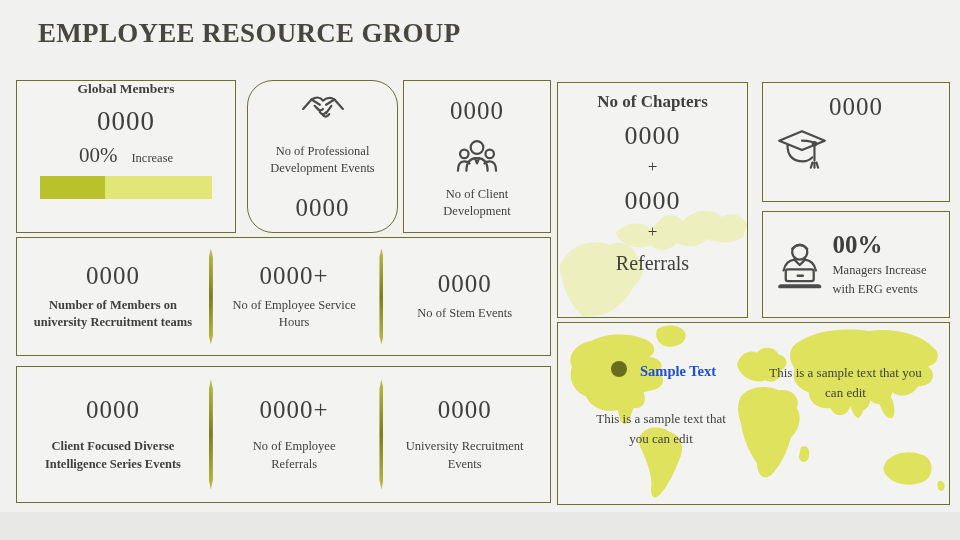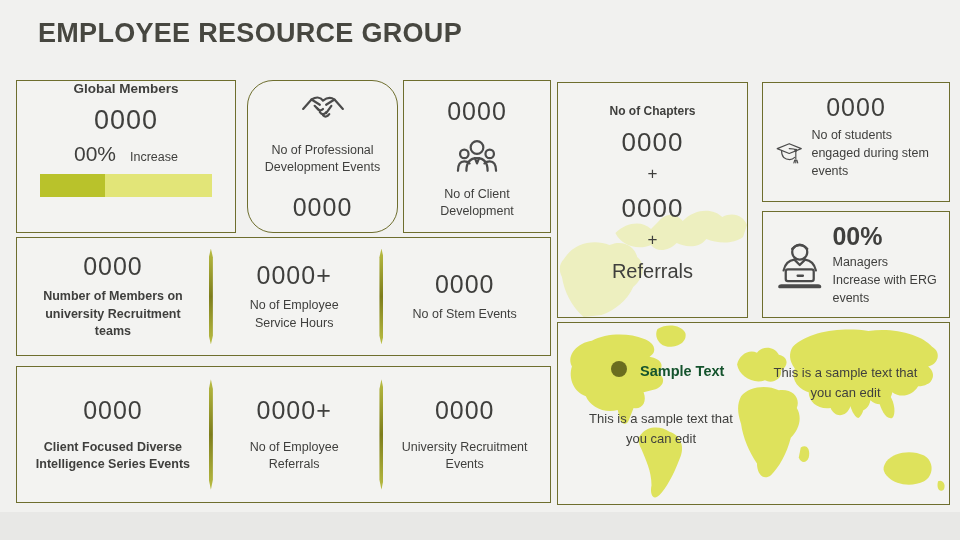--- a/index.html
+++ b/index.html
@@ -6,7 +6,7 @@
   html,body { background:#e8e8e6; }
   .slide {
     position:relative; width:960px; height:512px; margin:0 auto;
-    background:#f1f1ef; font-family:Liberation Sans, sans-serif; color:#3f3f3d;
+    background:#f1f1ef; font-family:Liberation Serif, serif; color:#3f3f3d;
     overflow:hidden;
   }
   .title {

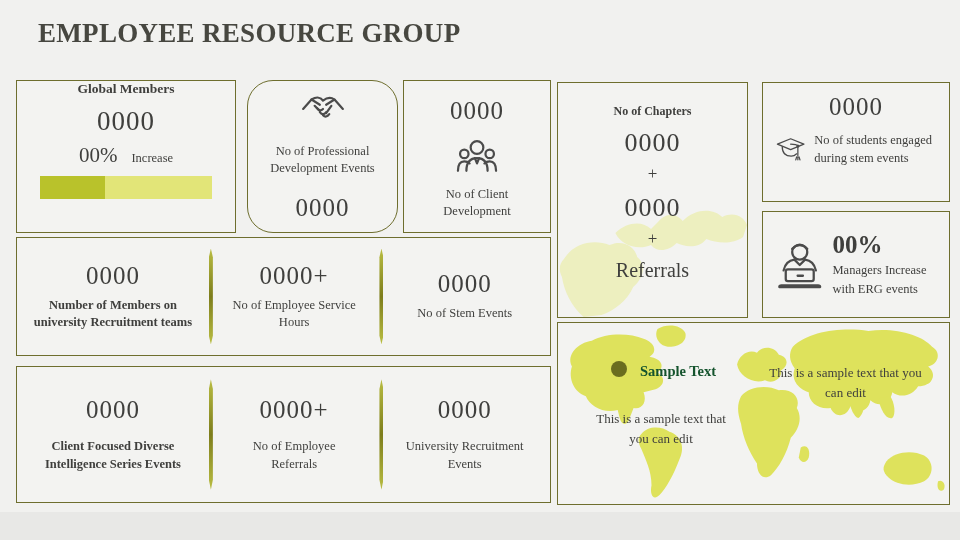--- a/index.html
+++ b/index.html
@@ -47,7 +47,7 @@
 
   
   .chapters-stack { position:relative; z-index:1; display:flex; flex-direction:column; align-items:center; }
-  .ch-heading { margin-top:21px; font-size:12px; font-weight:bold; }
+  .ch-heading { margin-top:9px; font-size:17px; font-weight:bold; }
   .ch-value { margin-top:9px; font-size:26px; letter-spacing:1px; }
   .ch-plus  { margin-top:6px; font-size:17px; }
   .ch-footer { margin-top:10px; font-size:20px; }

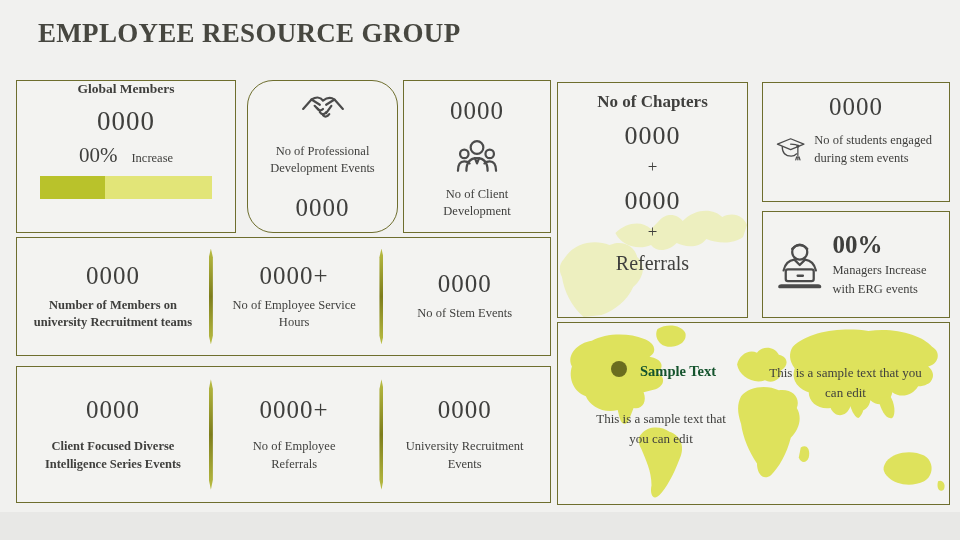--- a/index.html
+++ b/index.html
@@ -194,7 +194,6 @@
           <path d="M36,36 l-1.5,5 M38,36 l0,5 M40,36 l1.5,5"></path>
         </g>
       </svg>
-      <div class="side-label">No of students engaged during stem events</div>
     </div>
   </div>
 

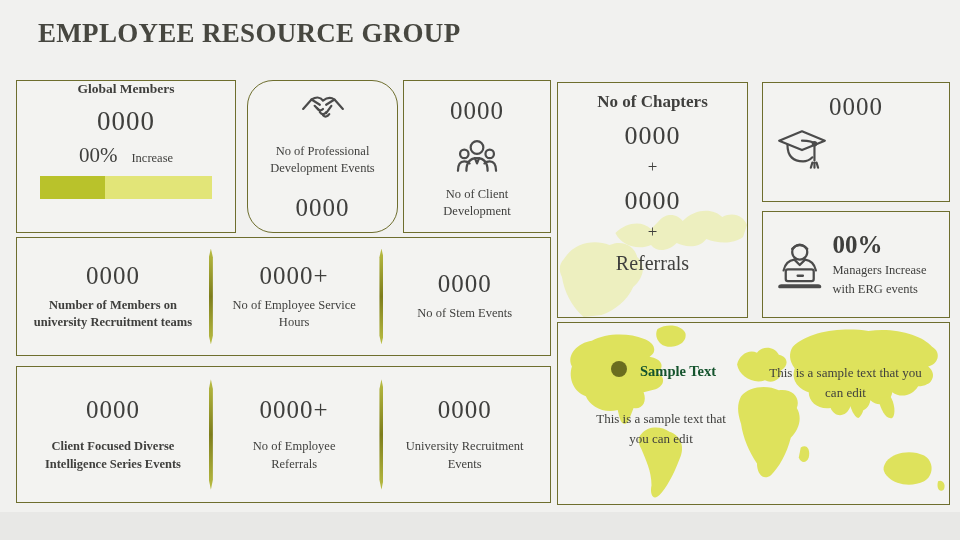--- a/index.html
+++ b/index.html
@@ -62,7 +62,7 @@
   .world { position:absolute; inset:0; width:100%; height:100%; }
   .map-dot { position:absolute; left:53px; top:38px; width:16px; height:16px;
              border-radius:50%; background:#6a6d1f; }
-  .map-sample { position:absolute; left:82px; top:40px; font-size:14.5px; font-weight:bold; color:#14532d; }
+  .map-sample { position:absolute; left:82px; top:40px; font-size:14.5px; font-weight:bold; color:#1d4ed8; }
   .map-cap-left  { position:absolute; left:28px;  top:86px; width:150px; font-size:13px; line-height:1.5; text-align:center; }
   .map-cap-right { position:absolute; left:210px; top:40px; width:155px; font-size:13px; line-height:1.5; text-align:center; }
 

